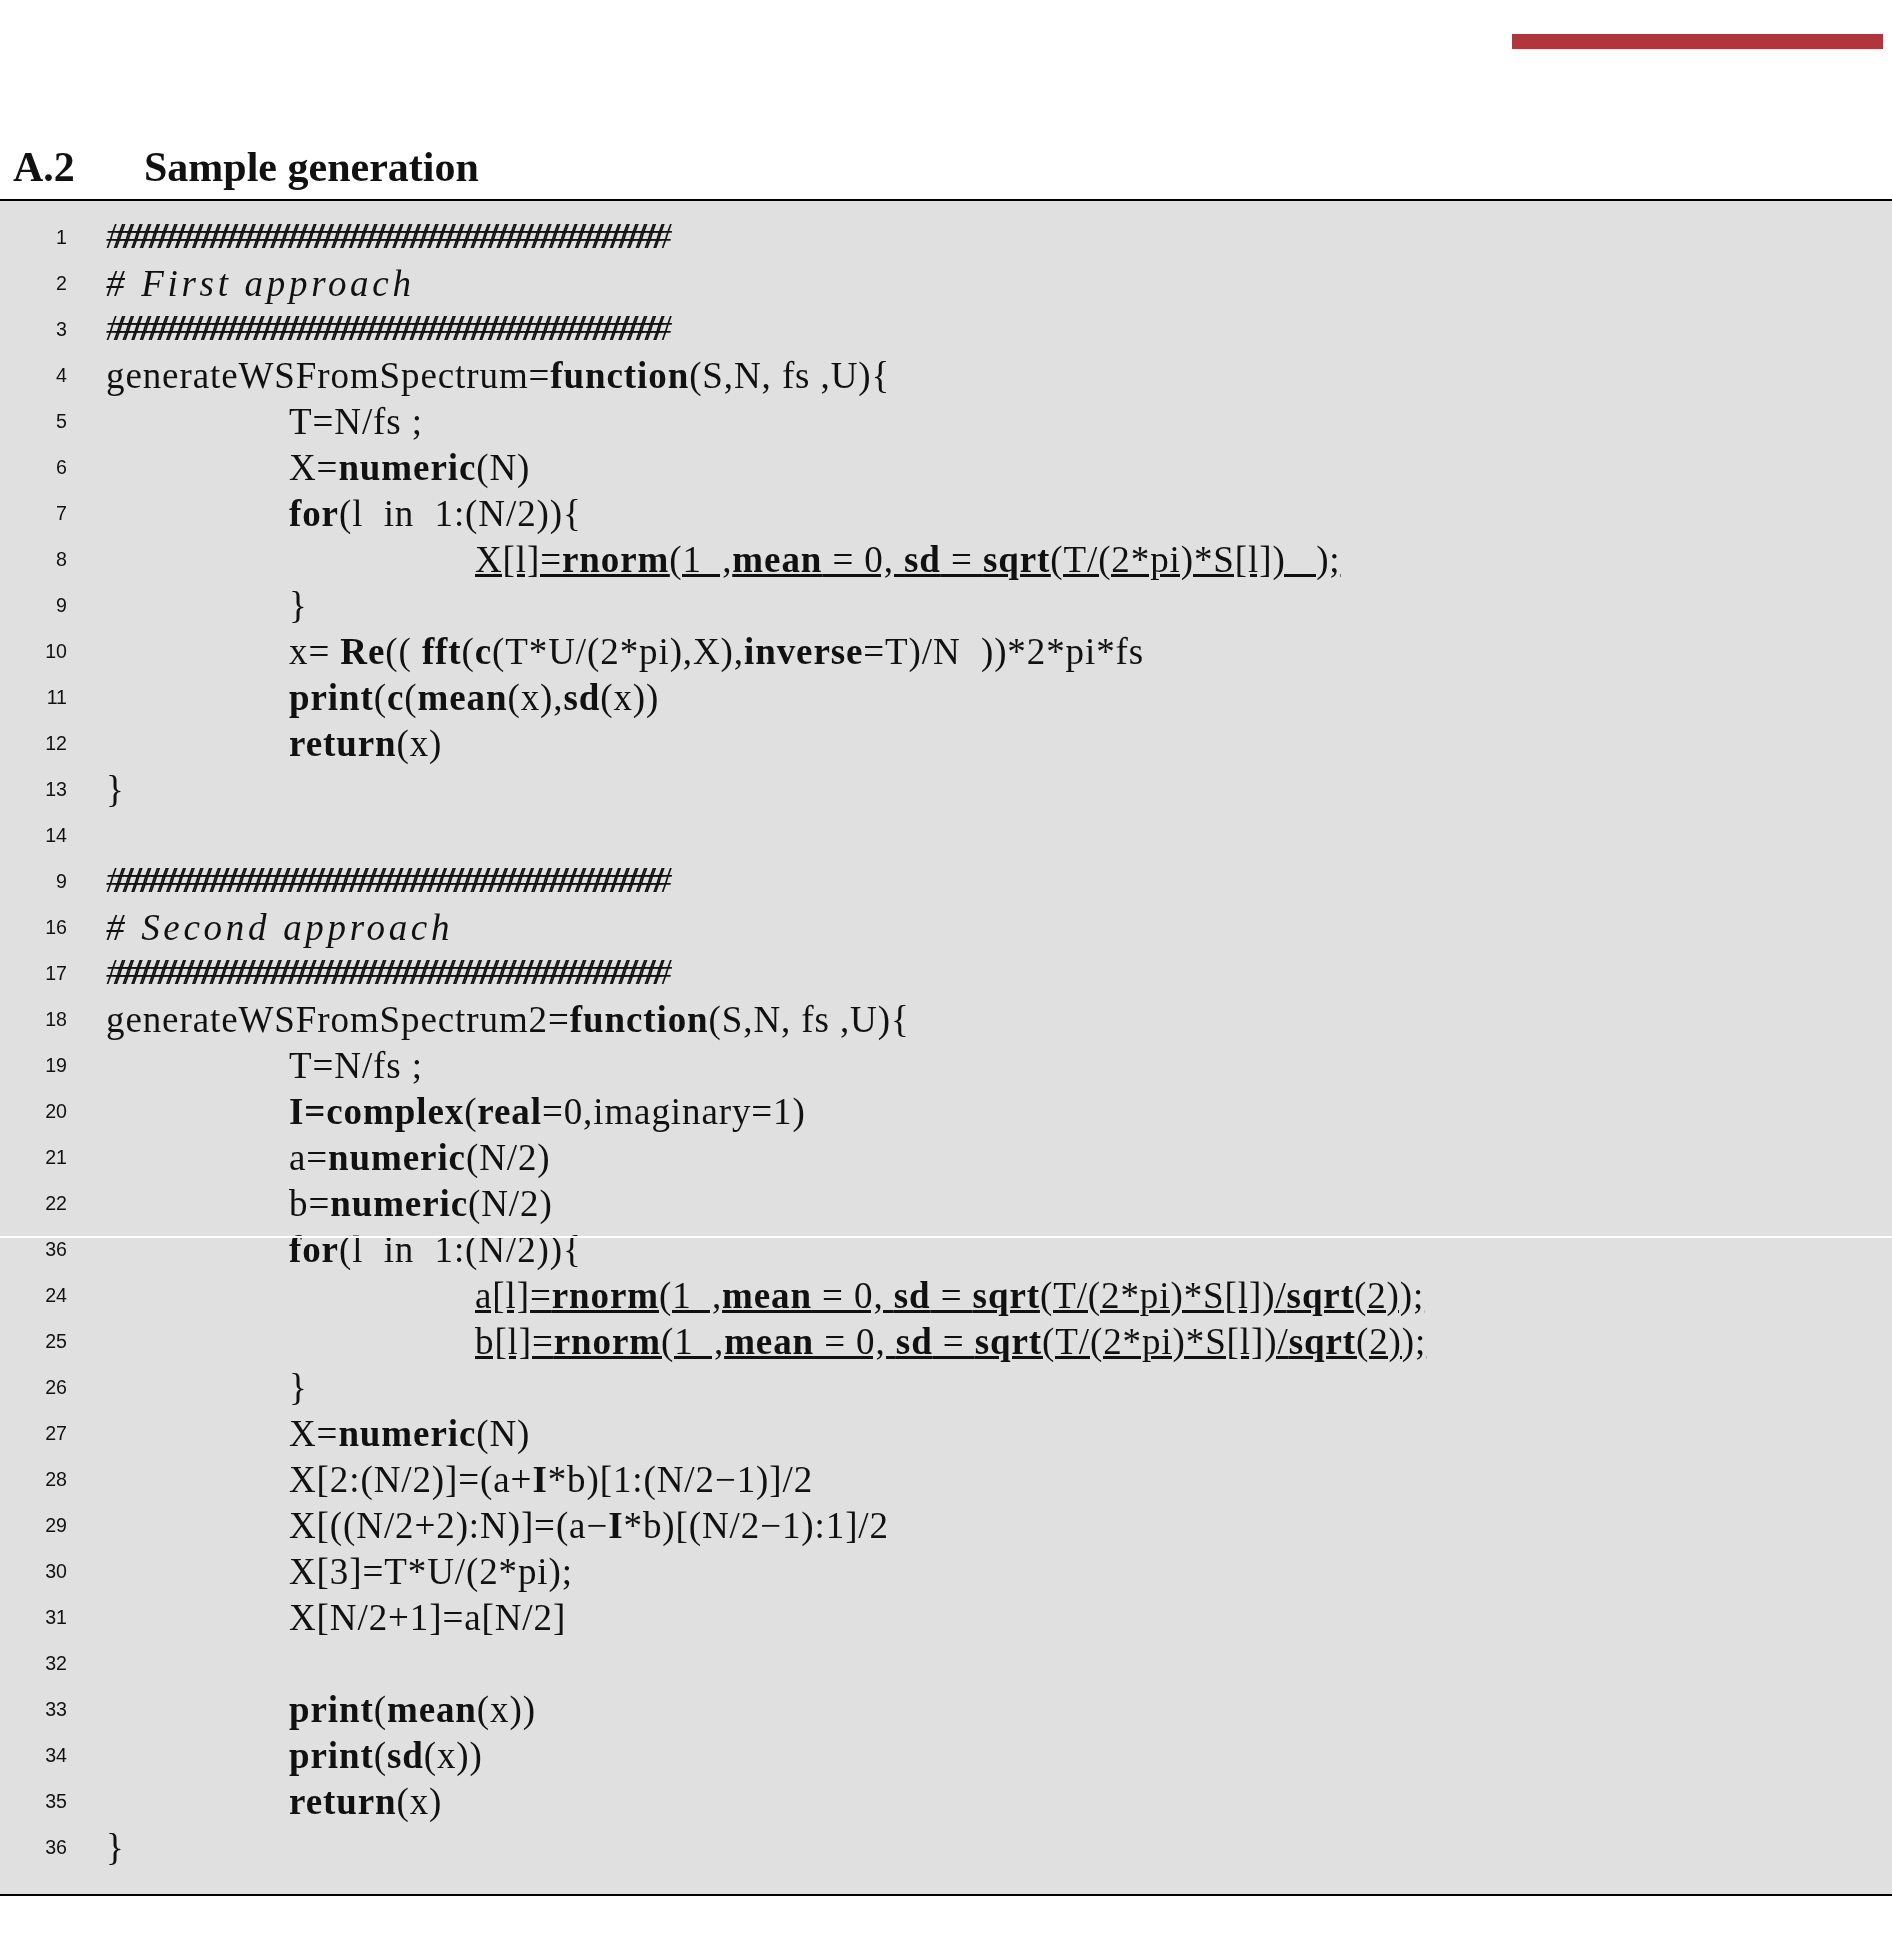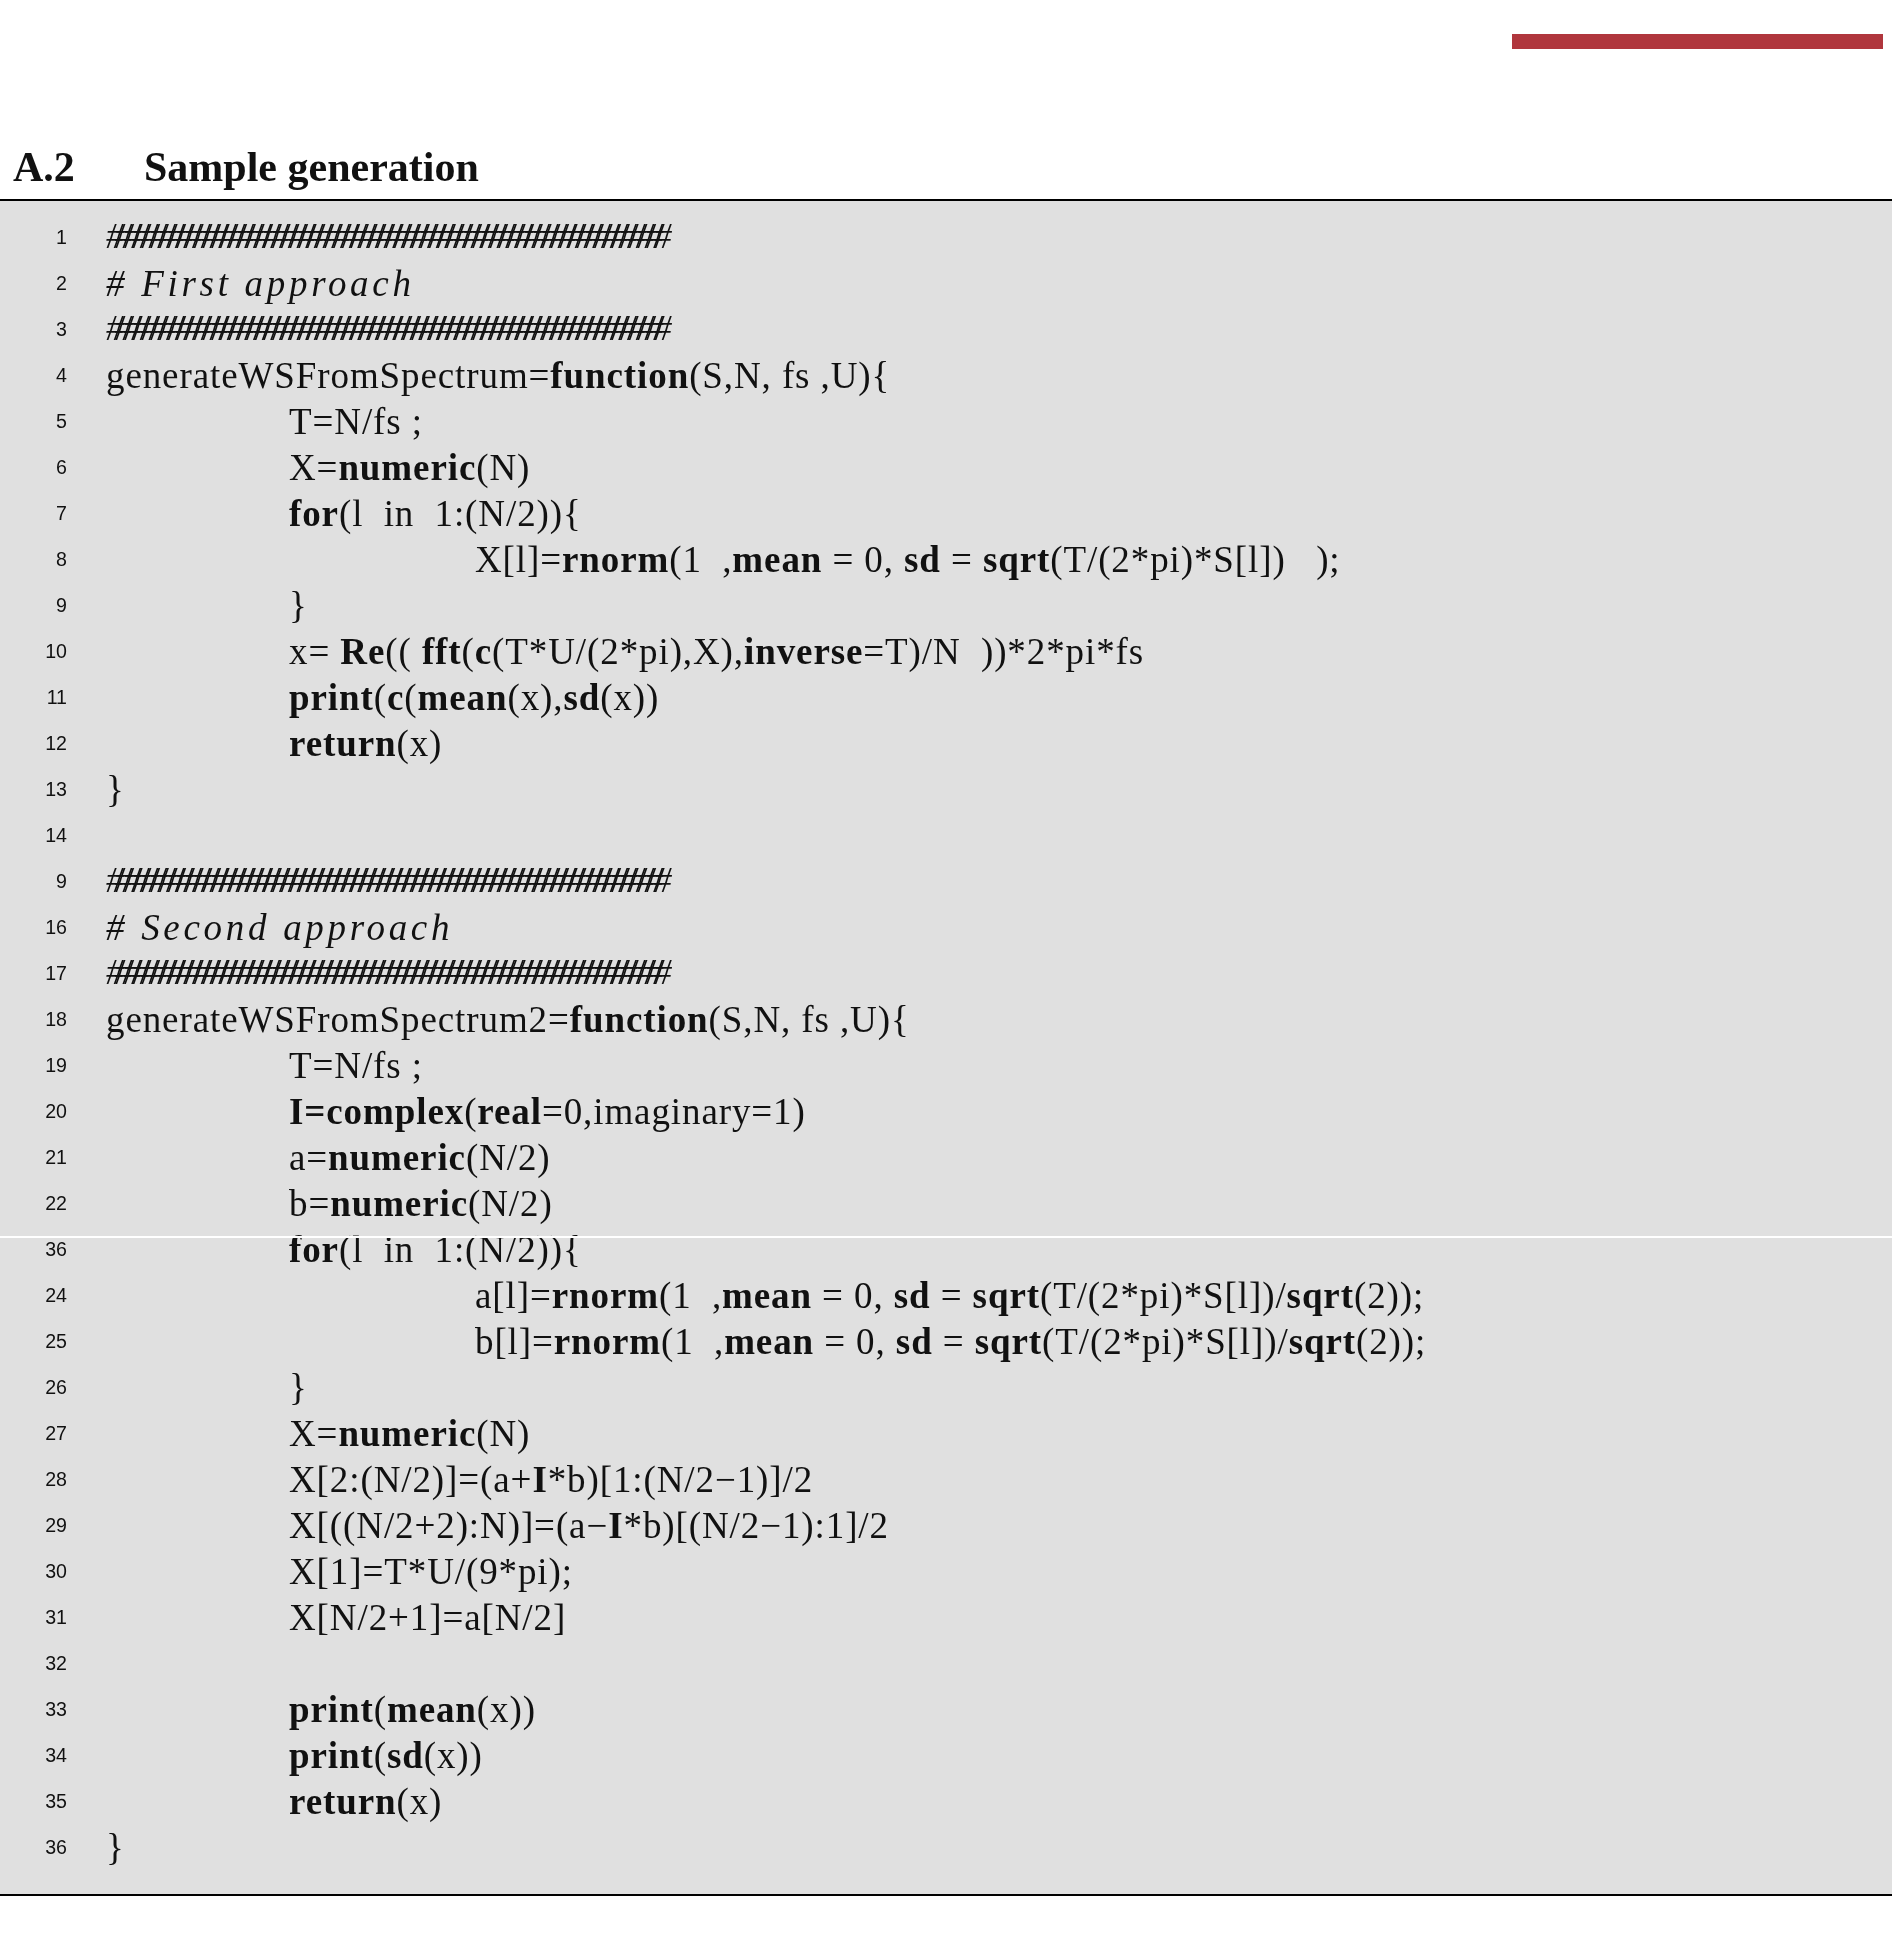--- a/index.html
+++ b/index.html
@@ -92,7 +92,7 @@
       font-size: 35px;
     }
     .indent1 { padding-left: 183px; }
-    .indent2 { padding-left: 369px; }
+    .indent2 { padding-left: 369px; text-decoration: underline; }
     .kw { font-weight: bold; }
   </style>
 </head>

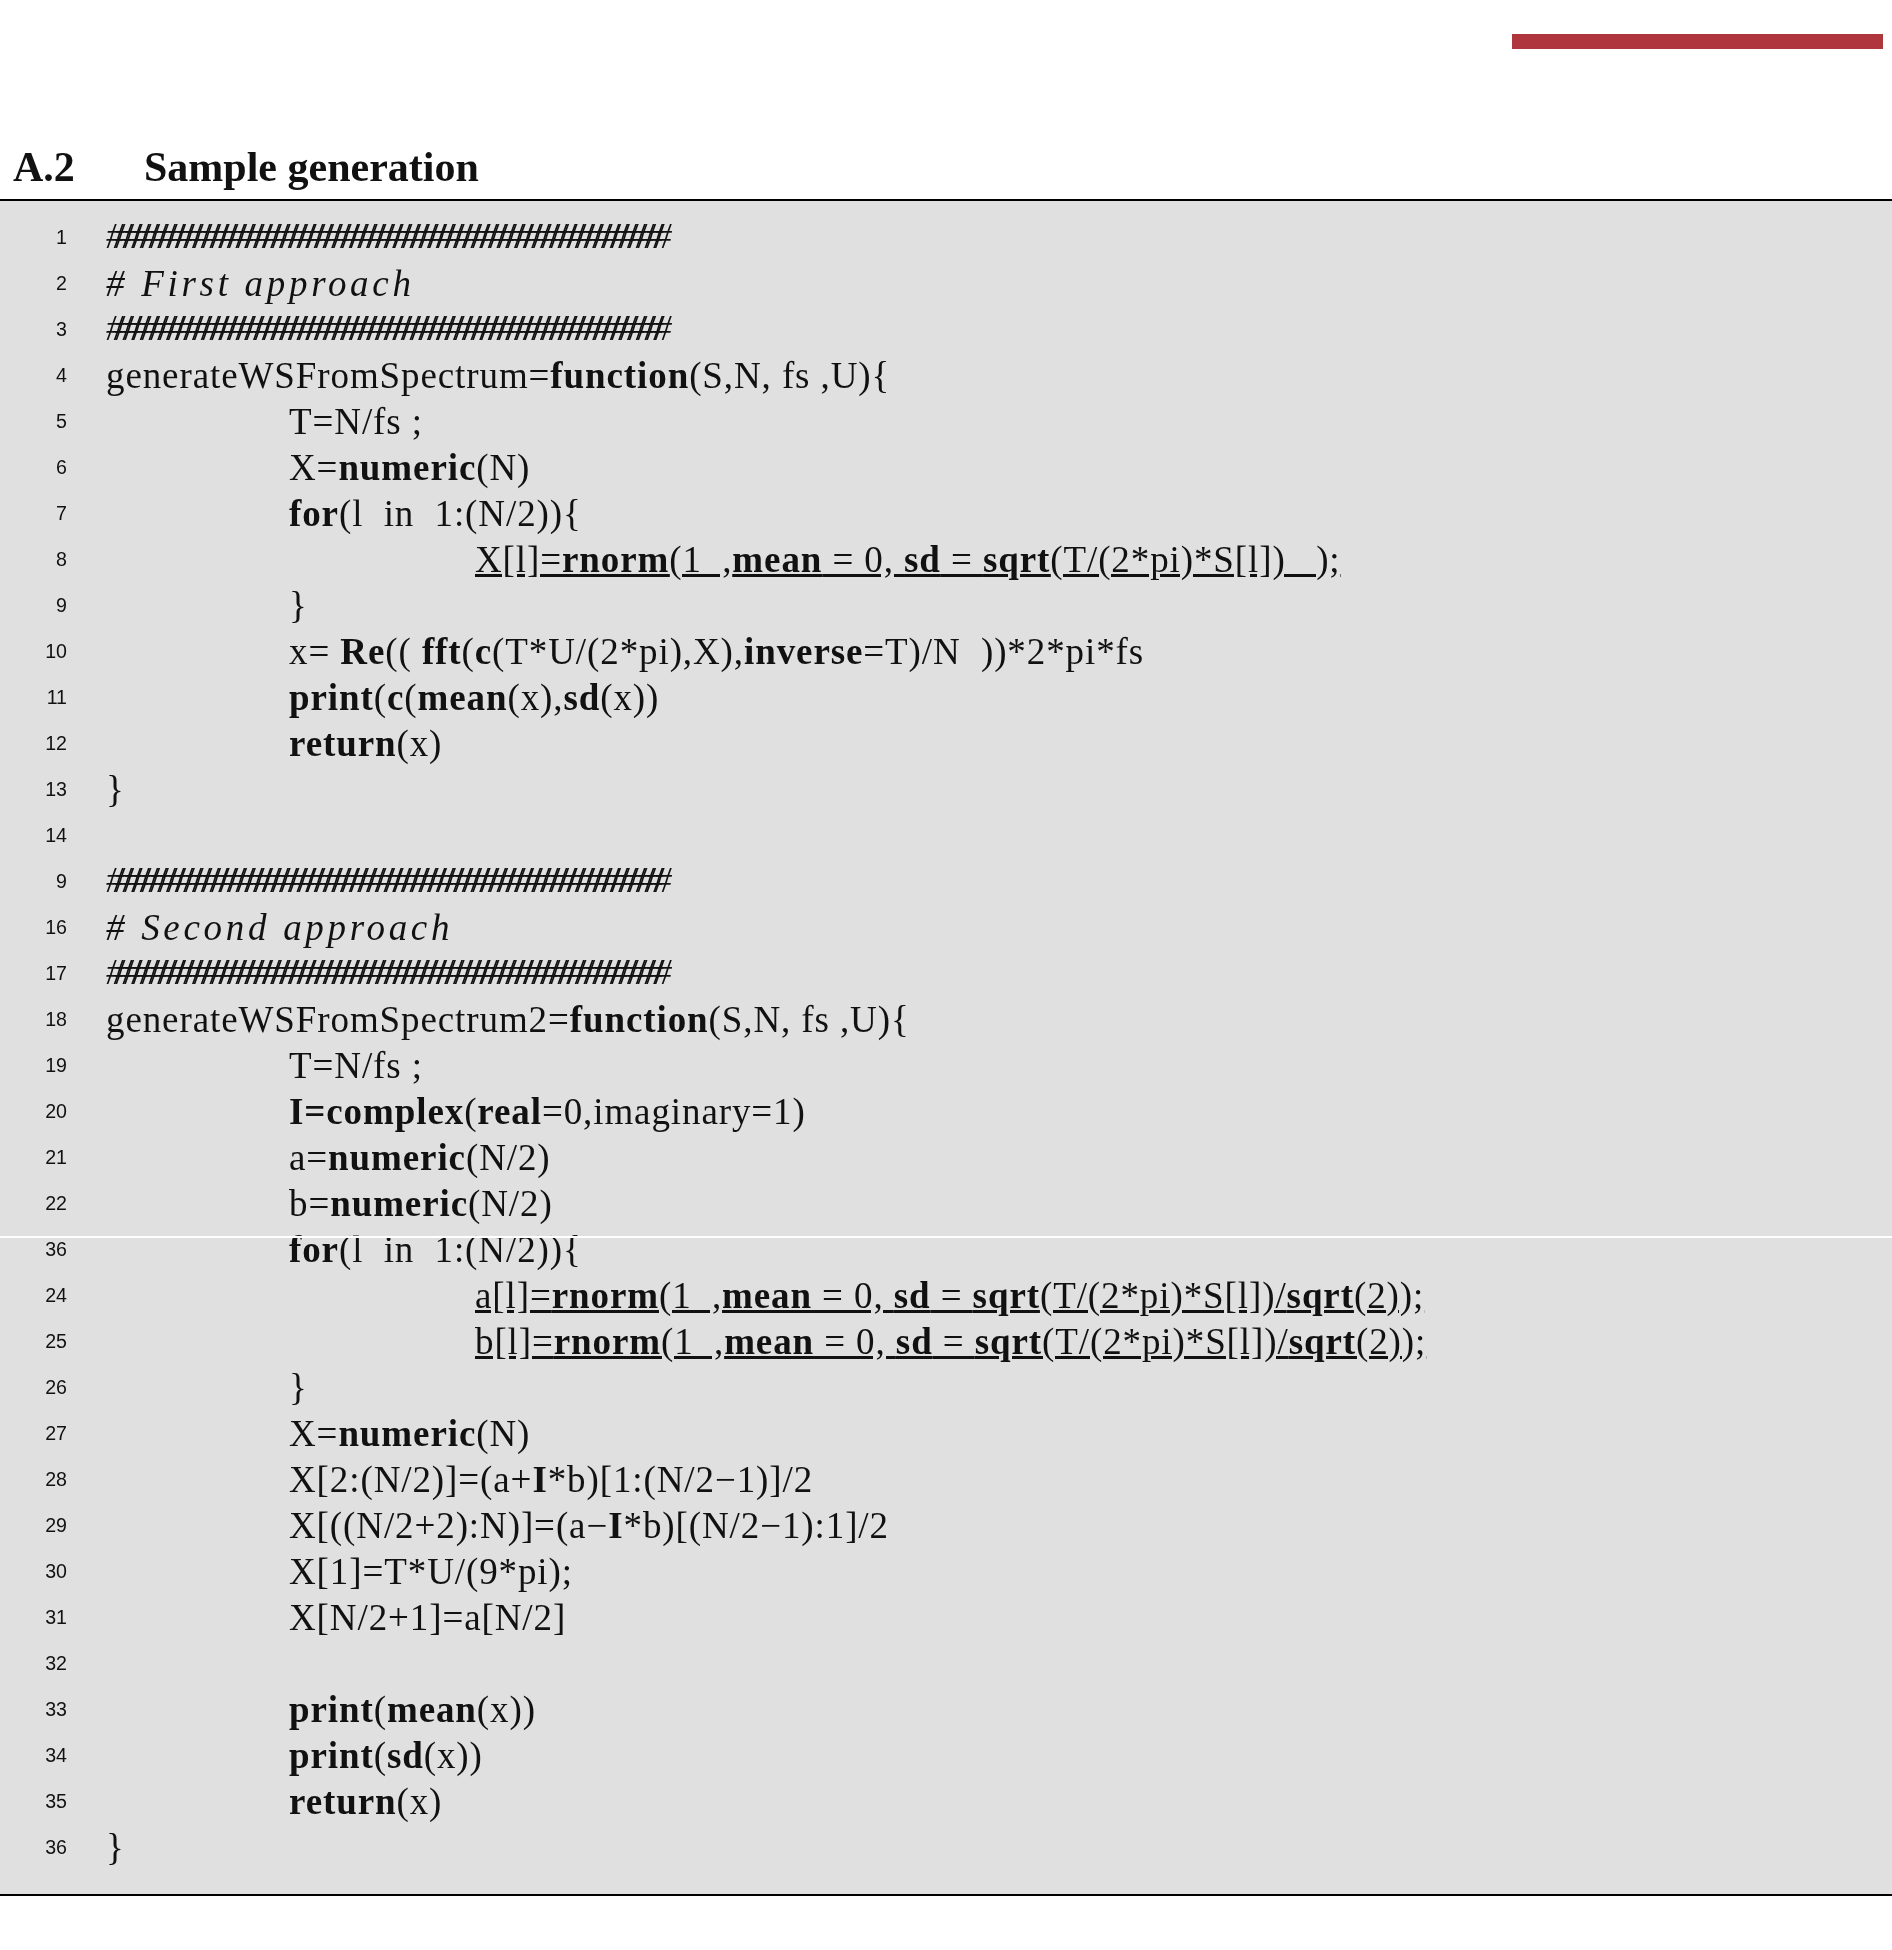--- a/index.html
+++ b/index.html
@@ -135,7 +135,7 @@
       <div class="code-line"><span class="ln">27</span><span class="code indent1"><span>X=</span><span class="kw">numeric</span><span>(N)</span></span></div>
       <div class="code-line"><span class="ln">28</span><span class="code indent1"><span>X[2:(N/2)]=(a+</span><span class="kw">I</span><span>*b)[1:(N/2−1)]/2</span></span></div>
       <div class="code-line"><span class="ln">29</span><span class="code indent1"><span>X[((N/2+2):N)]=(a−</span><span class="kw">I</span><span>*b)[(N/2−1):1]/2</span></span></div>
-      <div class="code-line"><span class="ln">30</span><span class="code indent1"><span>X[1]=T*U/(9*pi);</span></span></div>
+      <div class="code-line"><span class="ln">30</span><span class="code indent1"><span>X[3]=T*U/(2*pi);</span></span></div>
       <div class="code-line"><span class="ln">31</span><span class="code indent1"><span>X[N/2+1]=a[N/2]</span></span></div>
       <div class="code-line"><span class="ln">32</span></div>
       <div class="code-line"><span class="ln">33</span><span class="code indent1"><span class="kw">print</span><span>(</span><span class="kw">mean</span><span>(x))</span></span></div>

